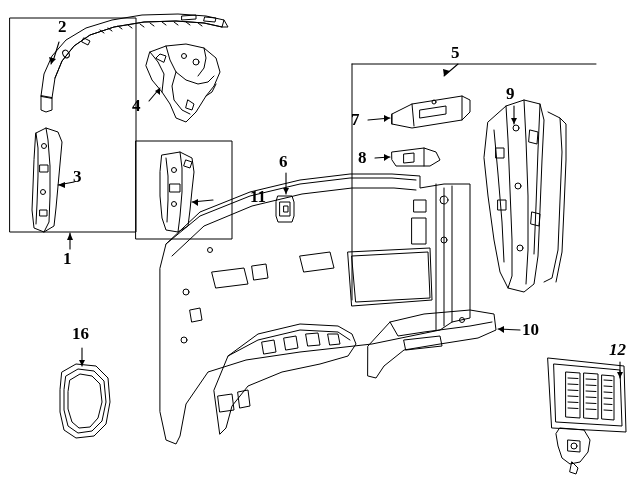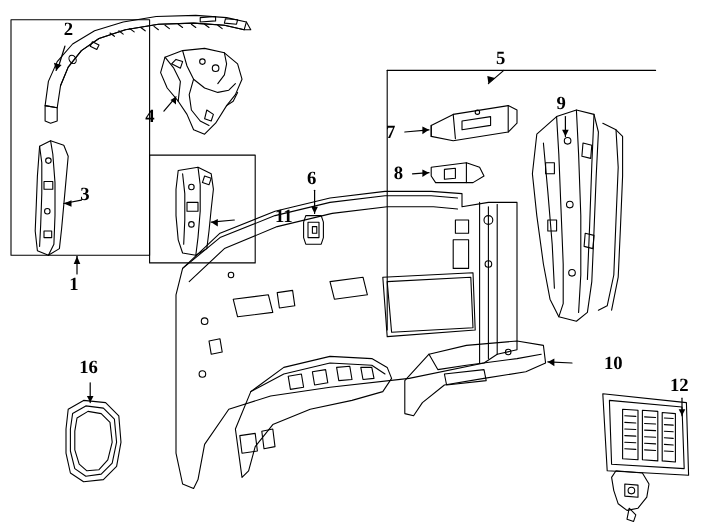--- a/index.html
+++ b/index.html
@@ -284,7 +284,7 @@
   <div class="callout" style="left:351px; top:111px;">7</div>
   <div class="callout" style="left:358px; top:149px;">8</div>
   <div class="callout" style="left:506px; top:85px;">9</div>
-  <div class="callout" style="left:522px; top:321px;margin-left:27px;">10</div>
+  <div class="callout" style="left:522px; top:321px;">10</div>
   <div class="callout" style="left:211px; top:188px;margin-left:39px;">11</div>
   <div class="callout" style="left:609px; top:341px;">12</div>
   <div class="callout" style="left:72px;  top:325px;">16</div>

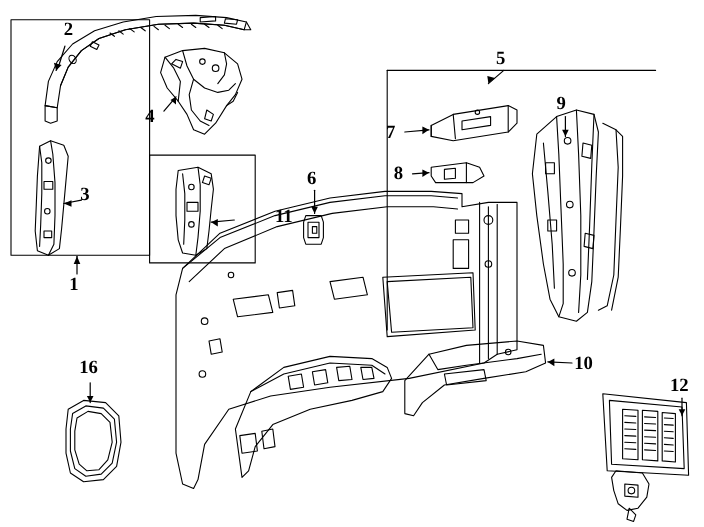--- a/index.html
+++ b/index.html
@@ -286,7 +286,7 @@
   <div class="callout" style="left:506px; top:85px;">9</div>
   <div class="callout" style="left:522px; top:321px;">10</div>
   <div class="callout" style="left:211px; top:188px;margin-left:39px;">11</div>
-  <div class="callout" style="left:609px; top:341px;">12</div>
+  <div class="callout" style="left:609px; top:341px;font-style:italic;">12</div>
   <div class="callout" style="left:72px;  top:325px;">16</div>
 
 </div>

